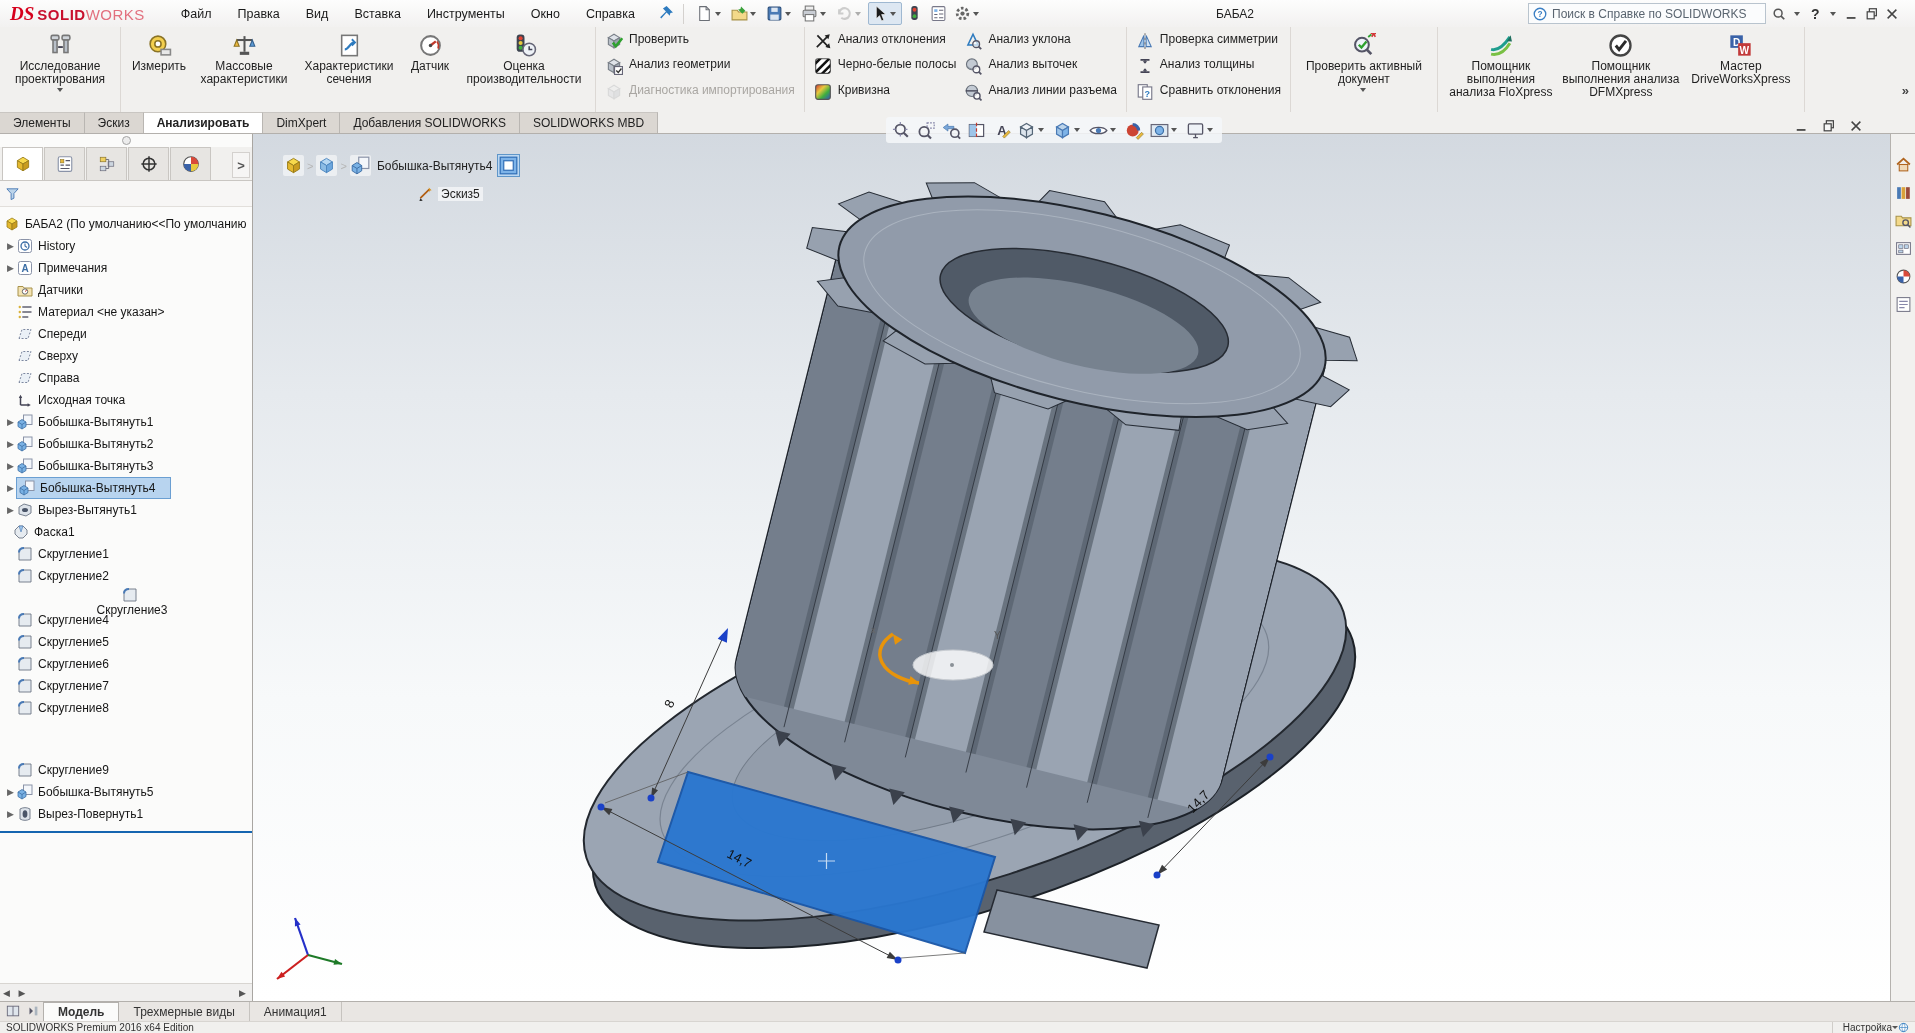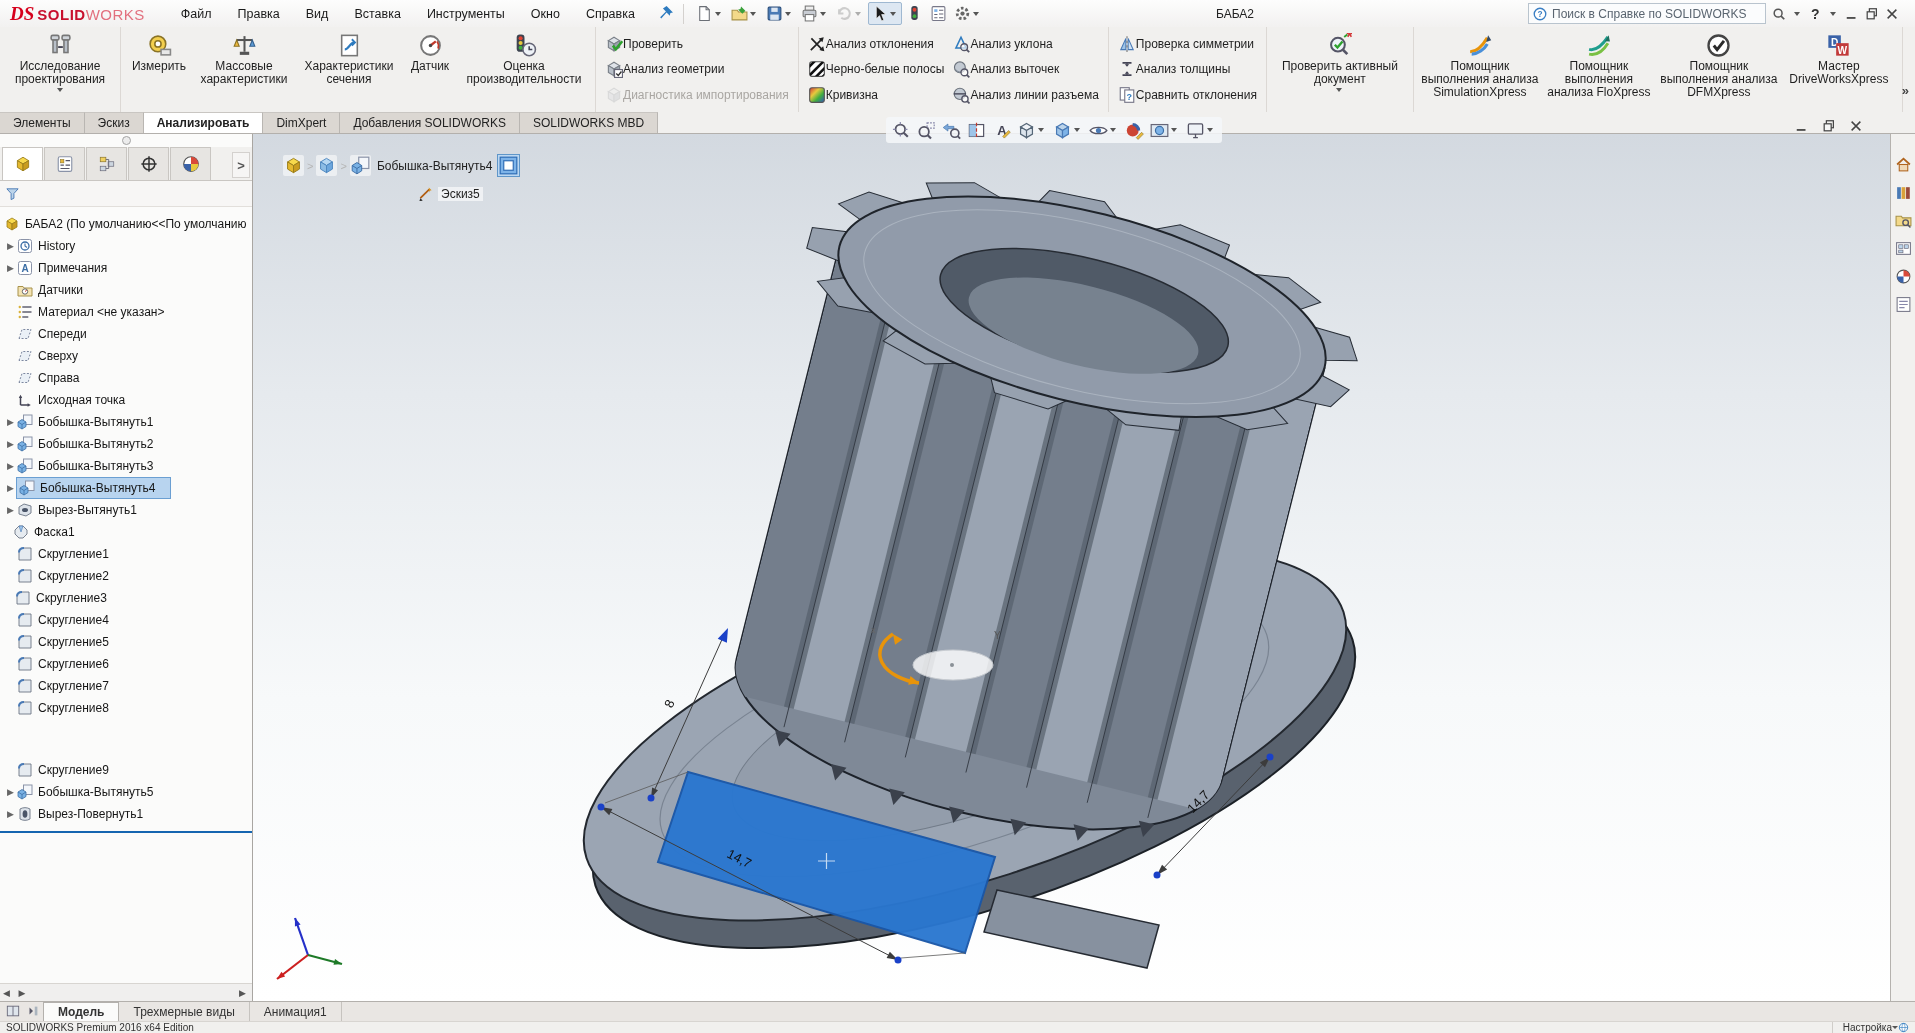--- a/index.html
+++ b/index.html
@@ -43,7 +43,7 @@
     font-size:12px;line-height:13px;text-align:center;color:#1f1f1f;}
   .ritem-lg .ric{width:25px;height:25px;}
   .rcol{display:flex;flex-direction:column;justify-content:center;gap:1px;padding:2px 4px;height:100%;box-sizing:border-box;}
-  .ritem-sm{display:flex;align-items:center;gap:0;height:25px;font-size:12px;white-space:nowrap;color:#1f1f1f;}
+  .ritem-sm{display:flex;gap:6px;height:25px;font-size:12px;white-space:nowrap;color:#1f1f1f;}
   .ritem-sm .ric{width:18px;height:18px;flex:none;}
   .ritem-sm.disabled{color:#a9a6a2;}
   .ritem-sm.disabled .ric{opacity:.4;}

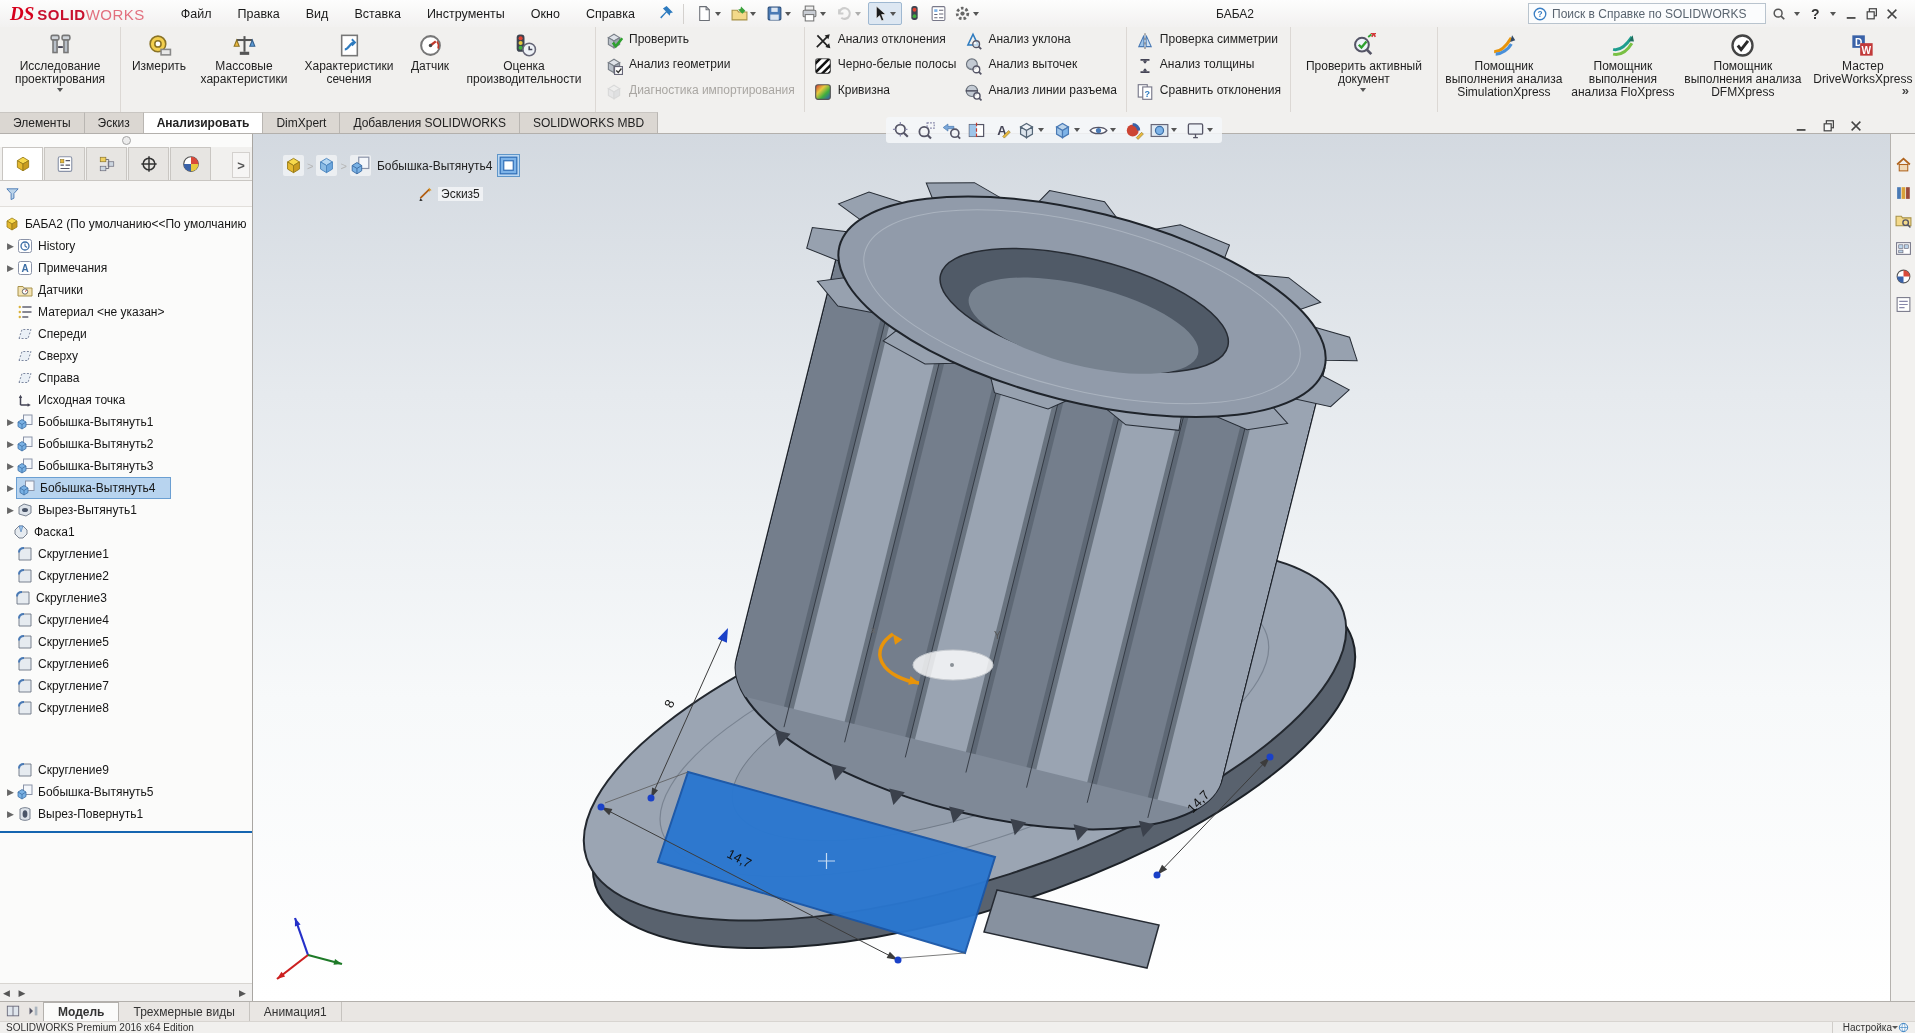--- a/index.html
+++ b/index.html
@@ -437,14 +437,6 @@
         </div>
       </div>
       <div class="rgroup">
-        <div class="ritem-lg" style="width: 118px;">
-          <span class="ic ric"><svg viewBox="0 0 16 16" xmlns="http://www.w3.org/2000/svg">
-              <path d="M2 12c4 0 8-4 11-9" stroke="#e8940a" stroke-width="2" fill="none"></path>
-              <path d="M3 13.5c4 0 8-3 10-6.5" stroke="#4a90d9" stroke-width="2" fill="none"></path>
-              <path d="M13.5 1.5l-1.2 4.2 3.2-1z" fill="#334a66"></path>
-            </svg></span>
-          <span>Помощник выполнения анализа SimulationXpress</span>
-        </div>
         <div class="ritem-lg" style="width: 112px;">
           <span class="ic ric"><svg viewBox="0 0 16 16" xmlns="http://www.w3.org/2000/svg">
               <path d="M2 10.5c4 1 8-2 12-8" stroke="#1f9e8e" stroke-width="1.9" fill="none"></path>

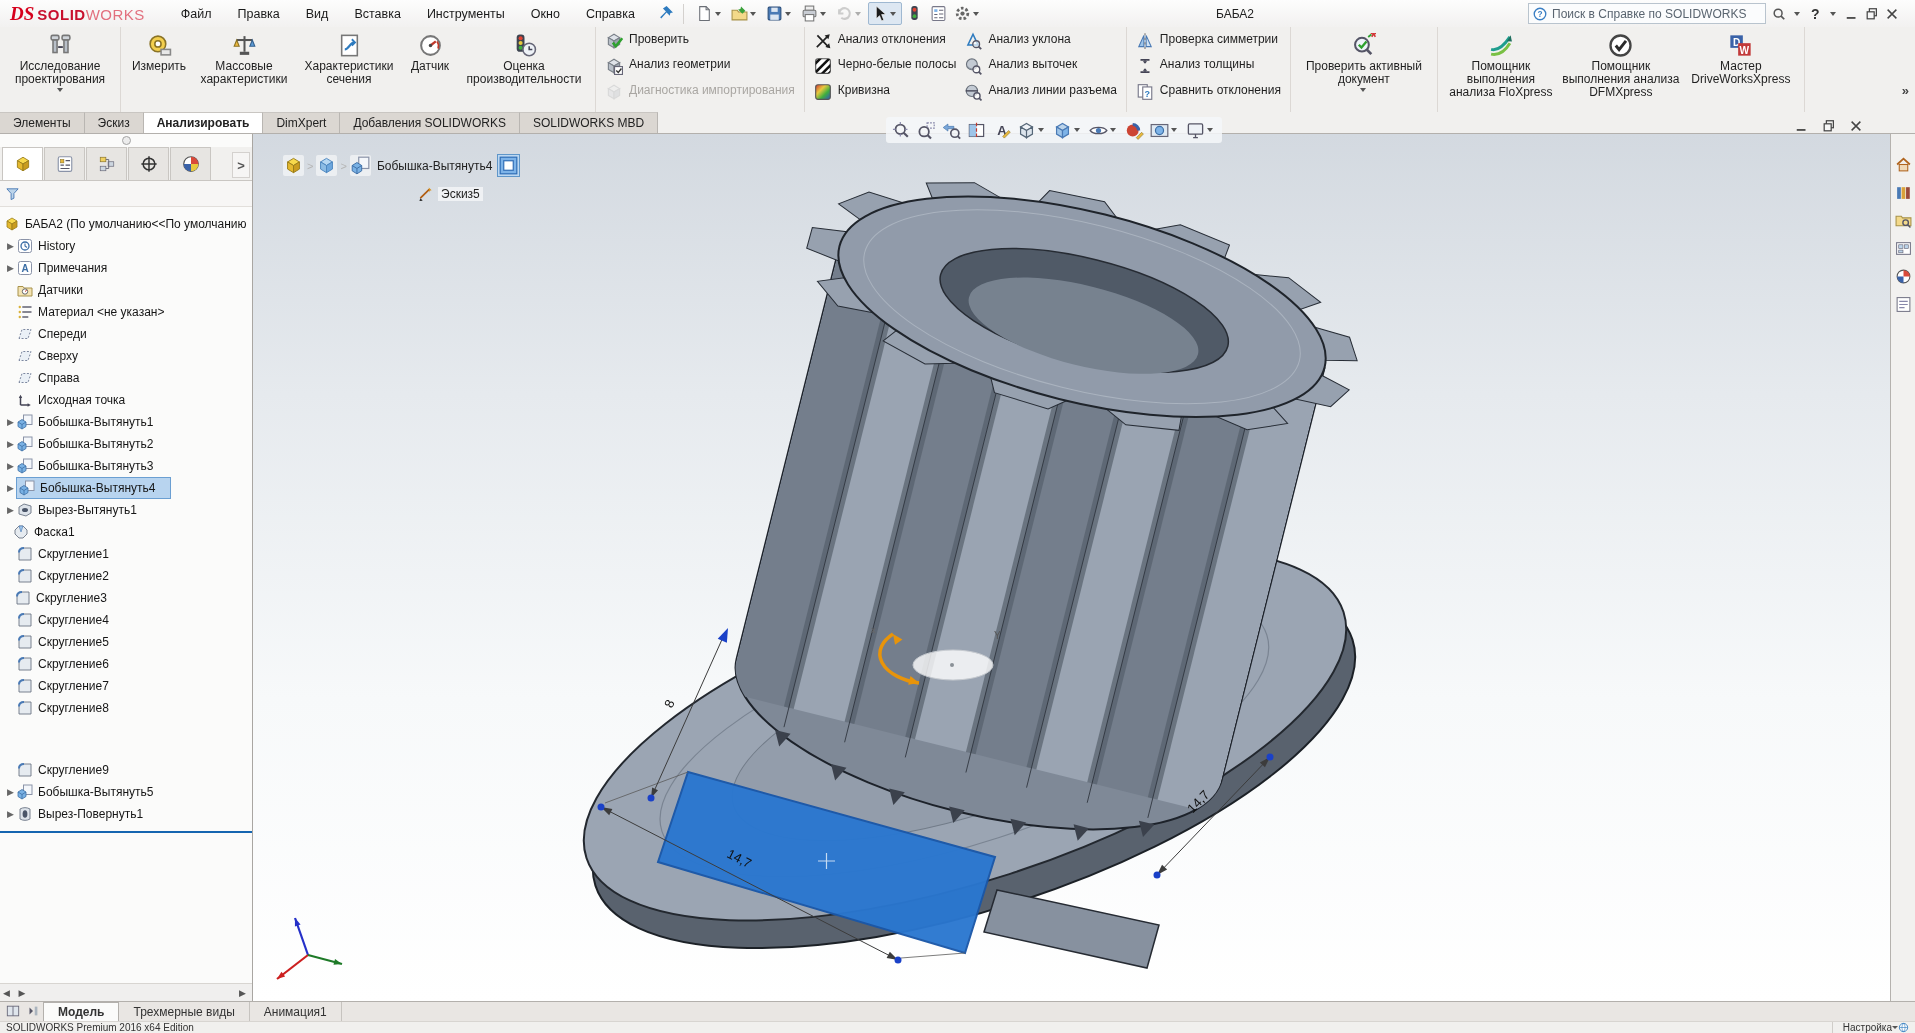--- a/index.html
+++ b/index.html
@@ -760,7 +760,7 @@
             </svg></span>
           <span style="white-space: nowrap;">Скругление2</span>
         </div>
-        <div class="trow" style="padding-left: 2px;">
+        <div class="trow" style="padding-left: 12px; flex-direction: column;">
           <span class="texp"></span>
           <span class="ic ticn"><svg viewBox="0 0 16 16" xmlns="http://www.w3.org/2000/svg">
               <path d="M14 14H2V6.5C2 3.6 4.1 2 7 2h7z" fill="#e6ebf0" stroke="#6b7585" stroke-width=".9"></path>

